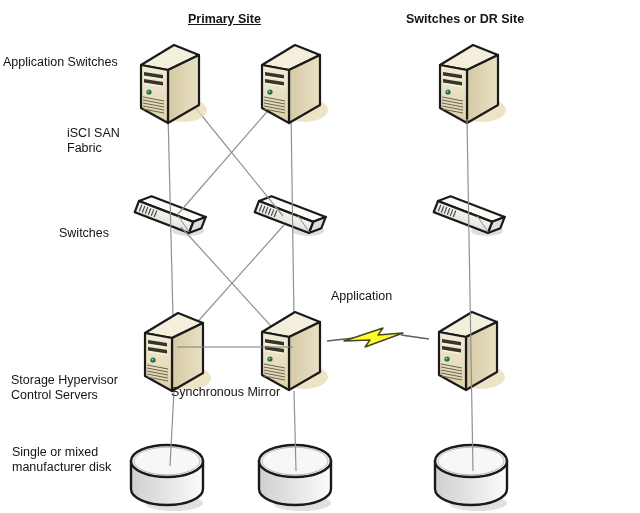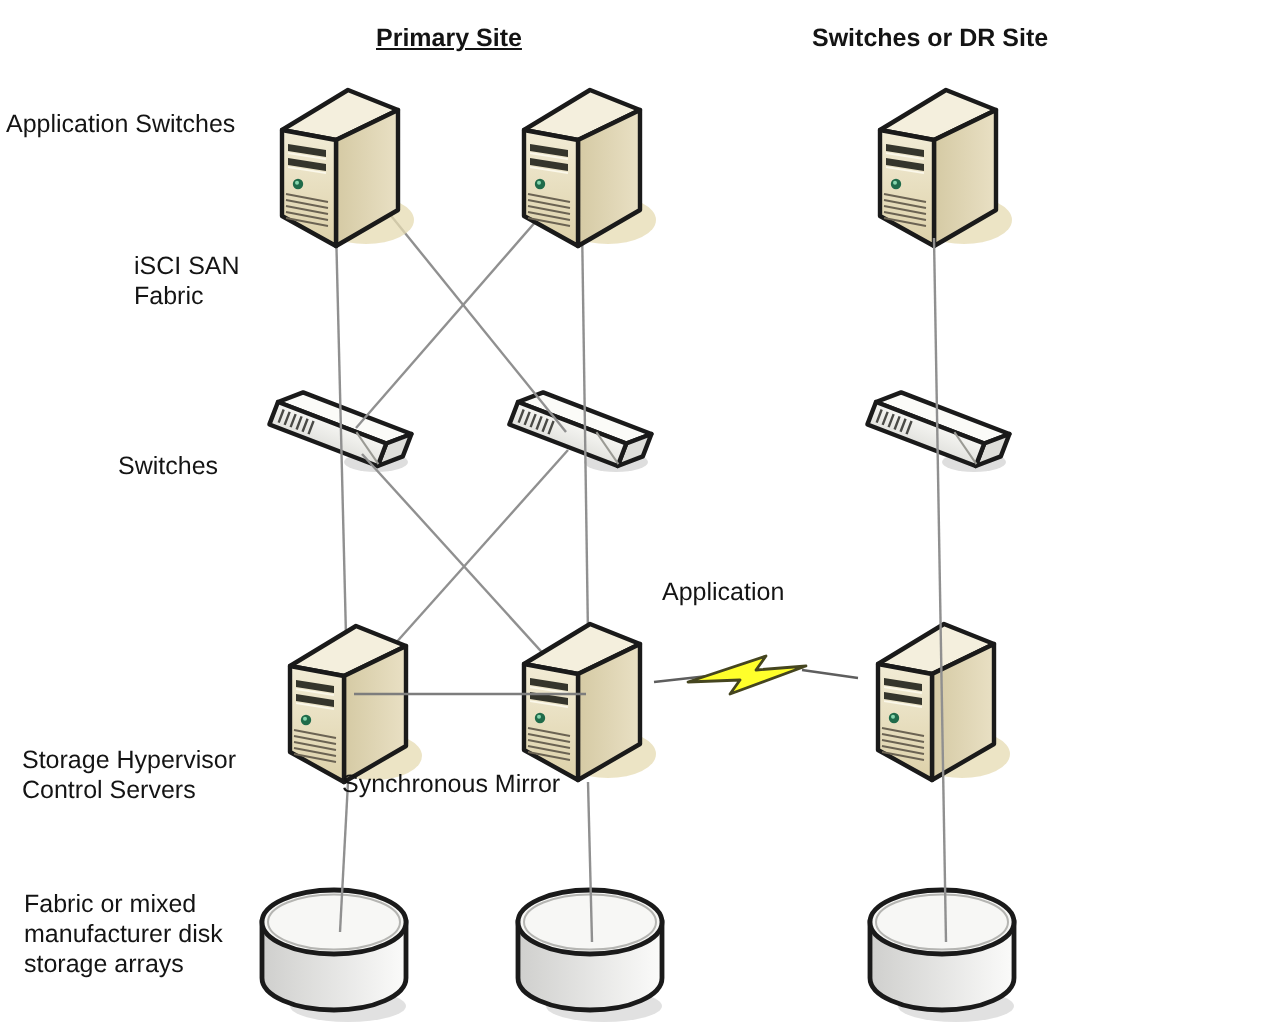--- a/index.html
+++ b/index.html
@@ -137,7 +137,7 @@
   <div class="lbl" id="lbl-sync">Synchronous Mirror</div>
 
   <div class="lbl" id="lbl-disks">
-    <span>Fabric or mixed</span>
+    <span>Single or mixed</span>
     <span>manufacturer disk</span>
     <span>storage arrays</span>
   </div>

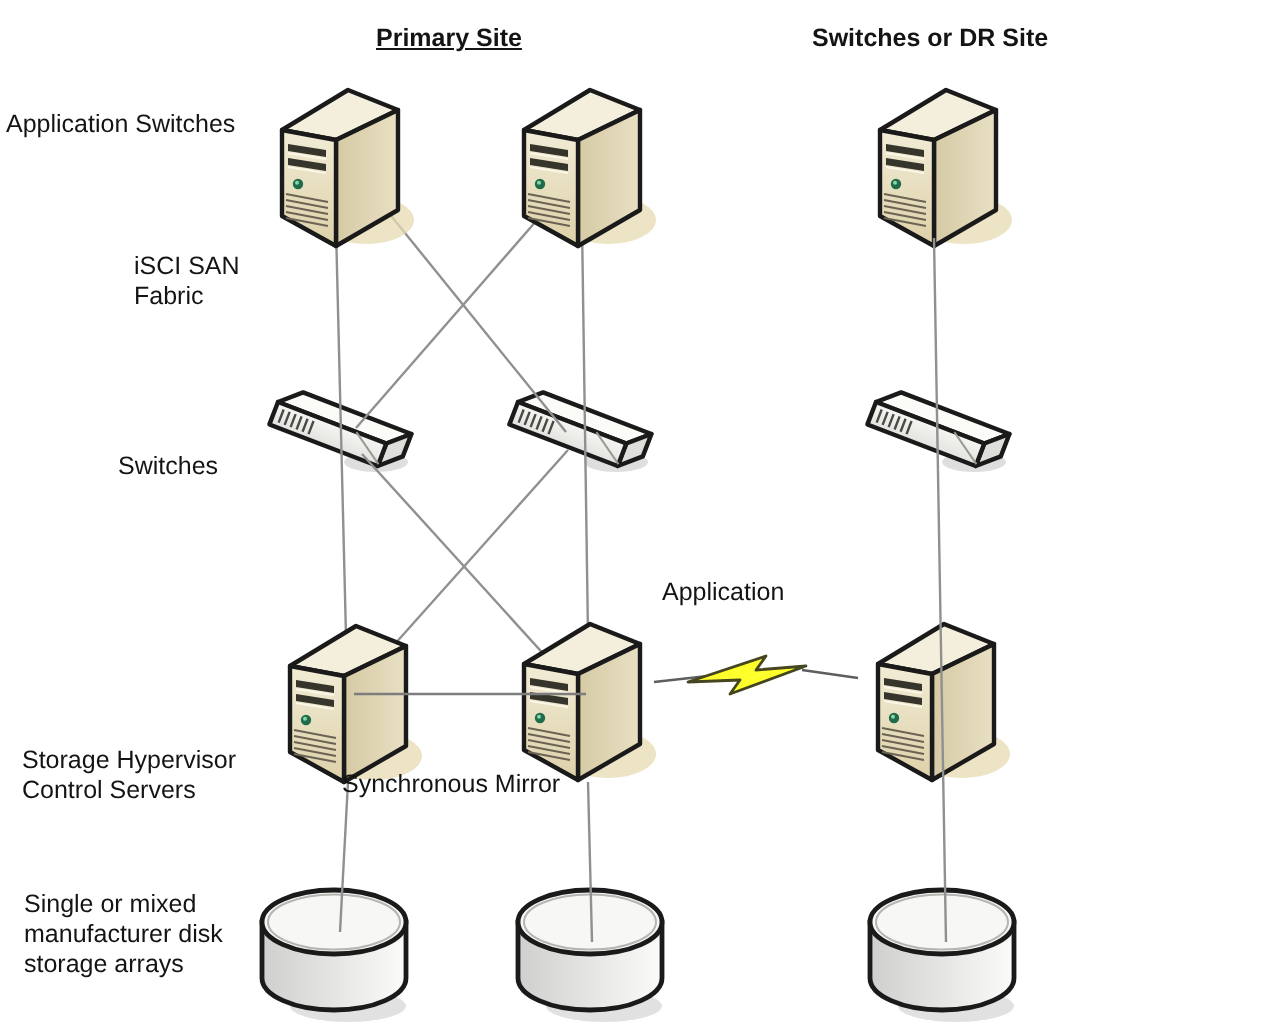--- a/index.html
+++ b/index.html
@@ -139,7 +139,6 @@
   <div class="lbl" id="lbl-disks">
     <span>Single or mixed</span>
     <span>manufacturer disk</span>
-    <span>storage arrays</span>
   </div>
 
 </div>

